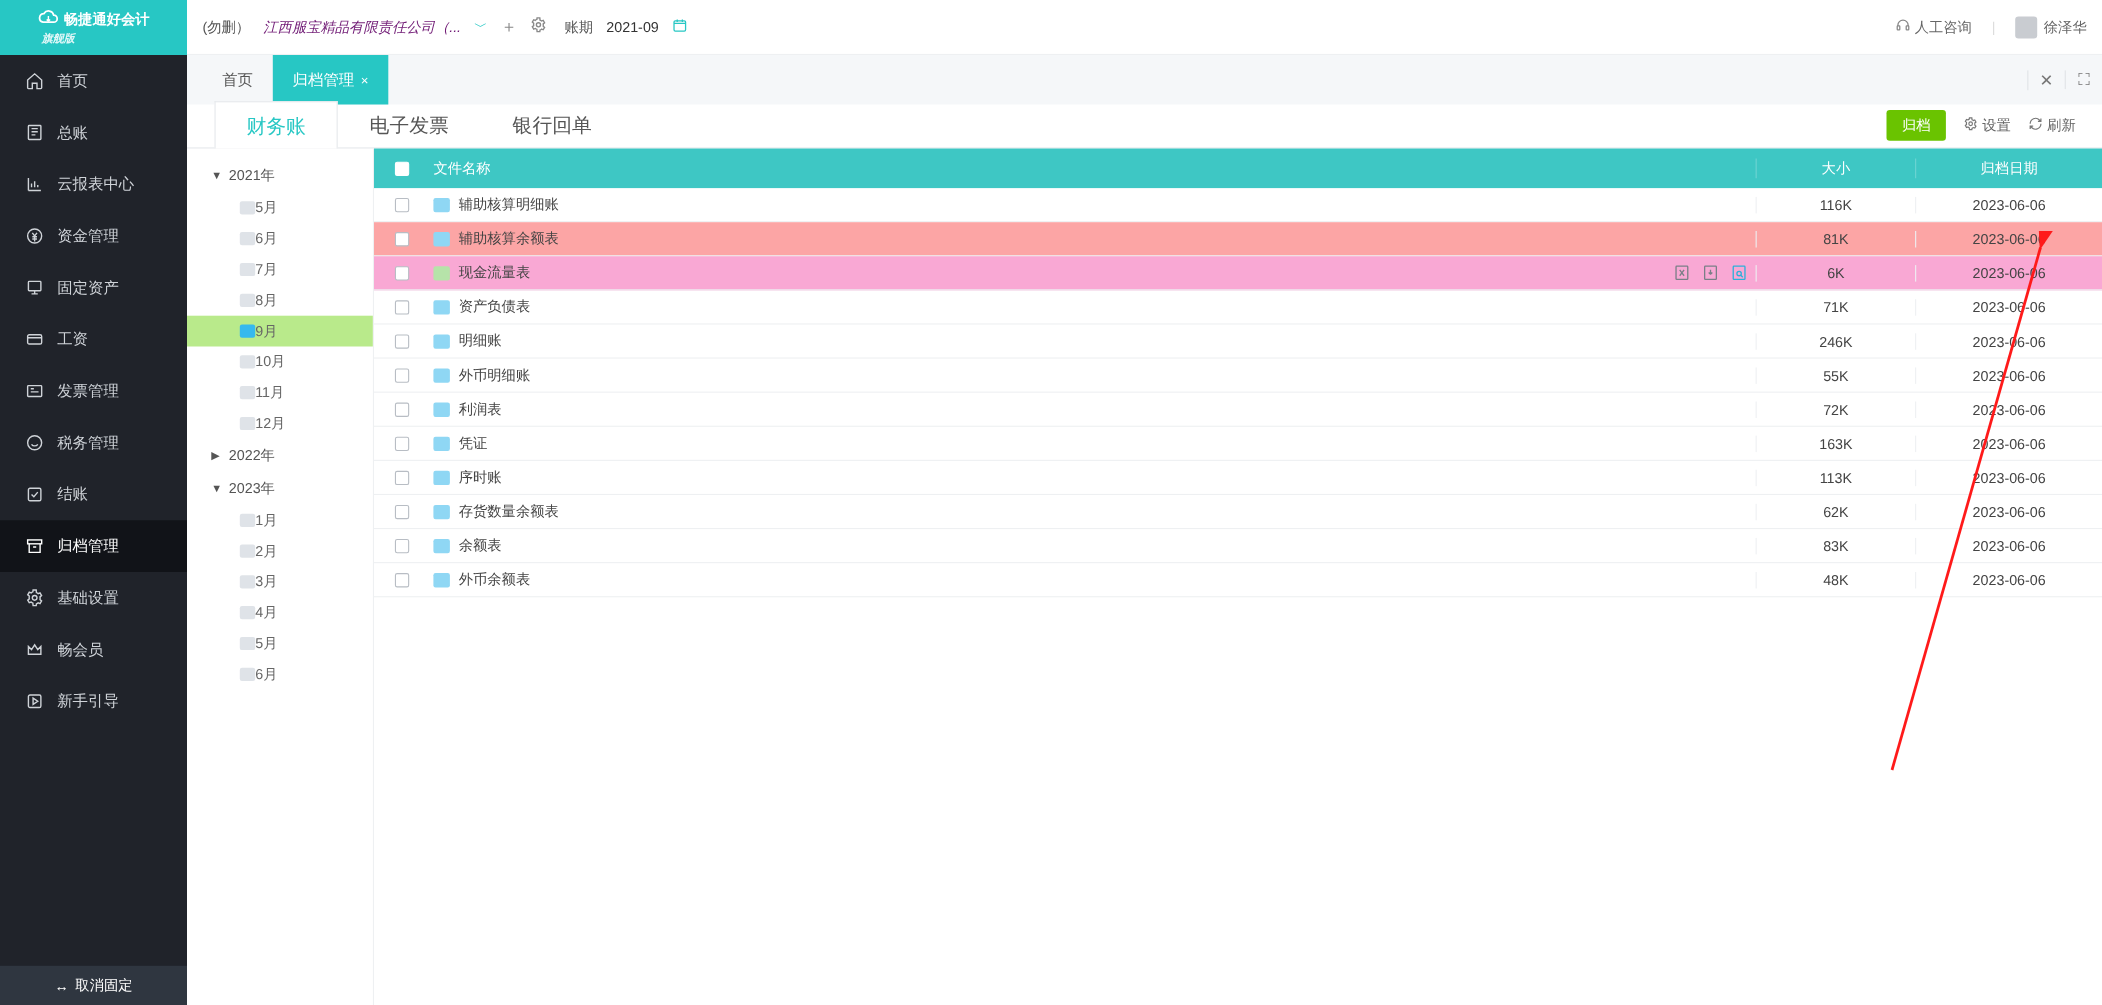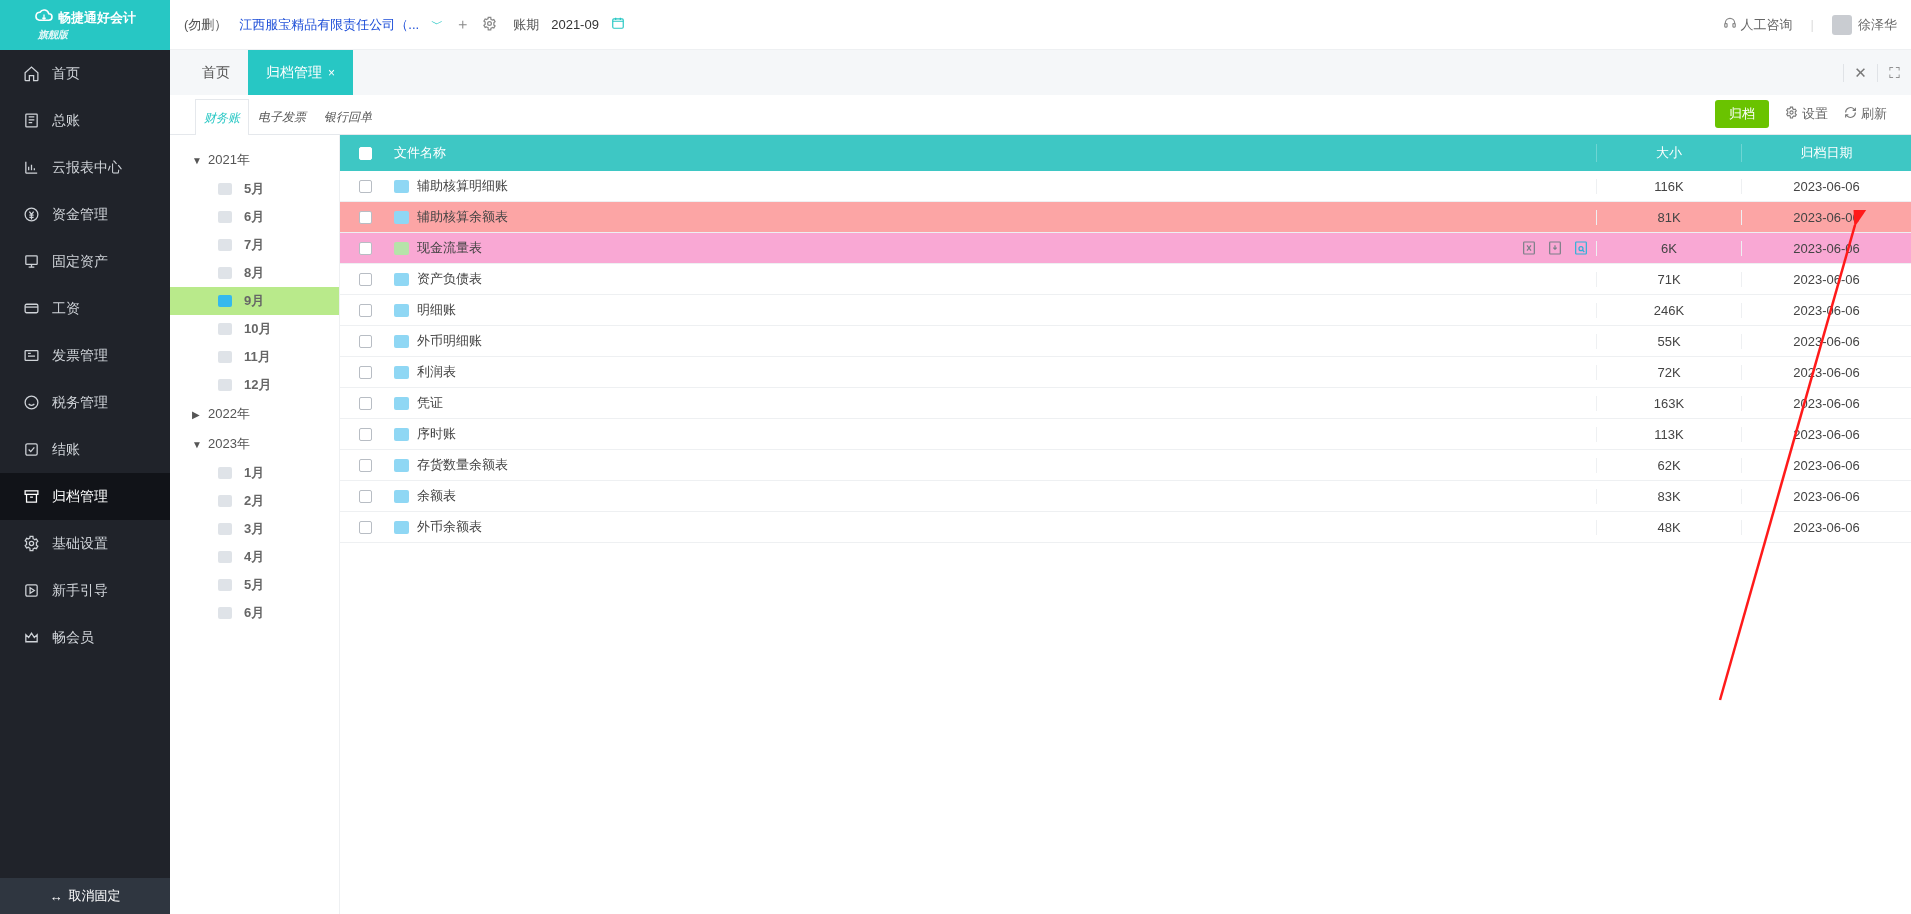--- a/index.html
+++ b/index.html
@@ -20,7 +20,7 @@
   
   .main { flex:1; display:flex; flex-direction:column; background:#fff; min-width:0;}
   .topbar { height: 50px; display:flex; align-items:center; padding: 0 14px; border-bottom:1px solid #eef0f2; gap:12px; font-size:13px; color:#555;}
-  .company { color:#1d4ed8; max-width:250px; overflow:hidden; white-space:nowrap; text-overflow:ellipsis;}
+  .company { color:#701a75; max-width:250px; overflow:hidden; white-space:nowrap; text-overflow:ellipsis;font-style:italic;}
   .caret-down { color:#27c7c4; font-size:12px;}
   .plus-icon,.gear-icon-top { color:#888; font-size:15px; cursor:pointer;}
   .period-label { margin-left:4px;}

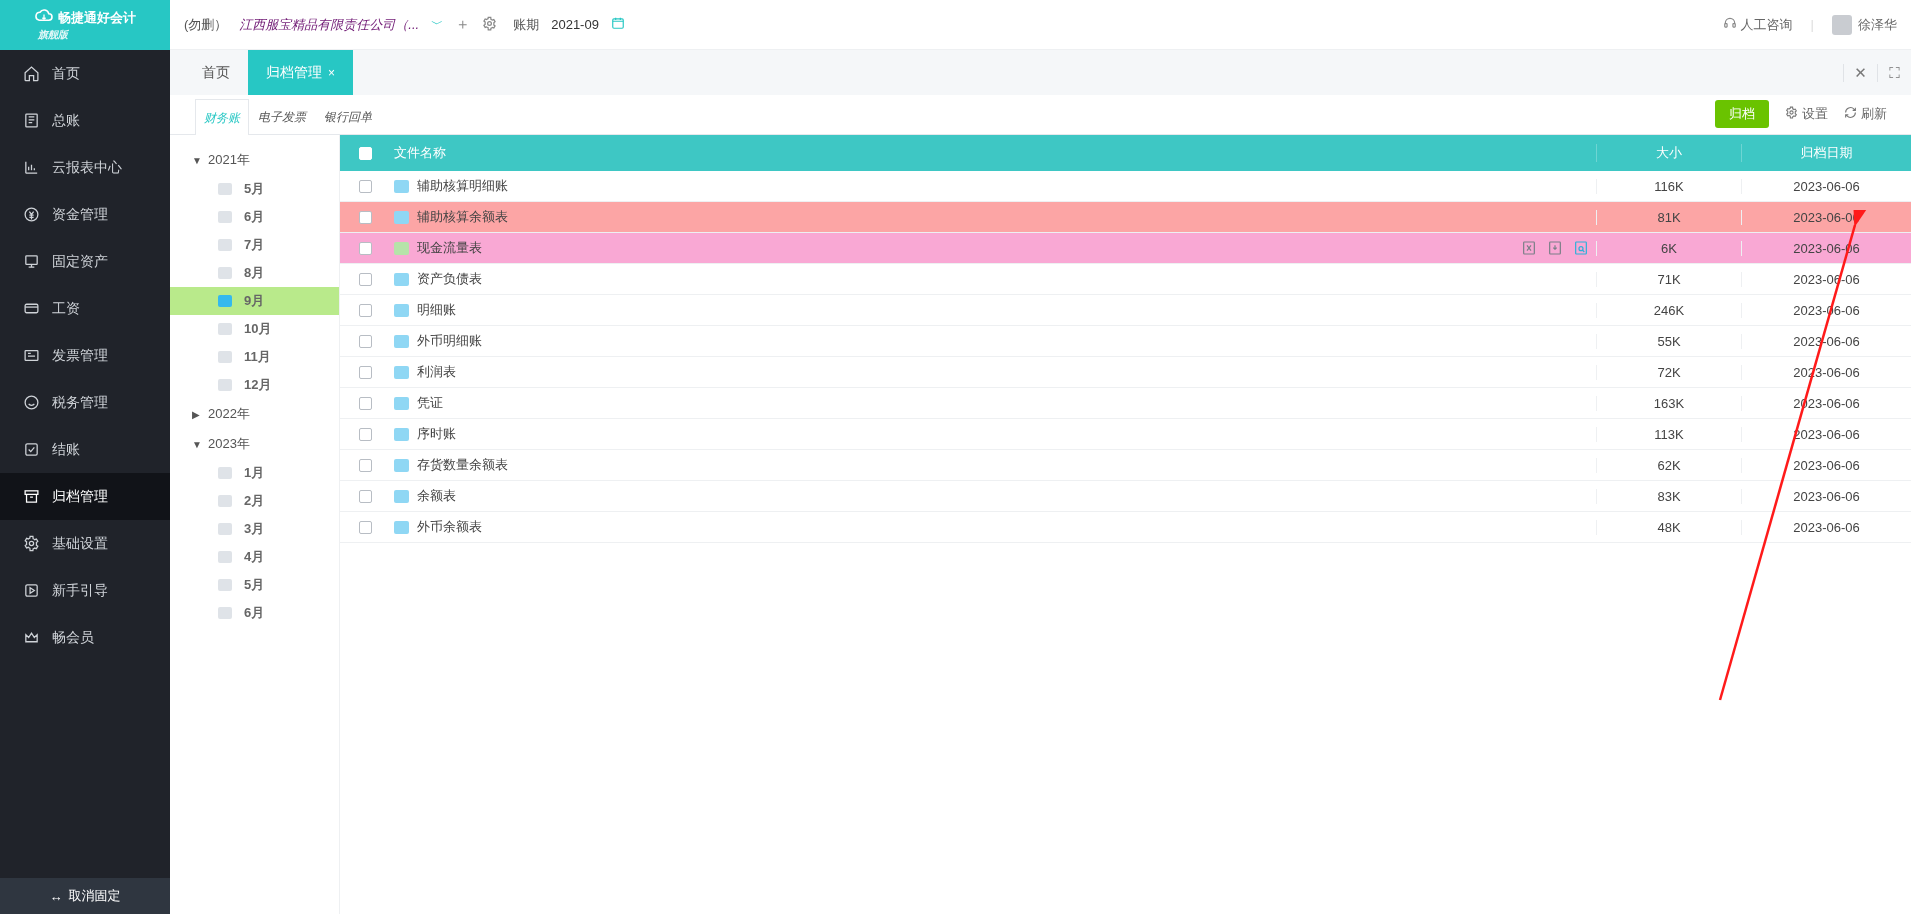--- a/index.html
+++ b/index.html
@@ -38,7 +38,7 @@
 
   .content { flex:1; display:flex; flex-direction:column; min-height:0; }
   .subtabs-row { height:40px; display:flex; align-items:flex-end; border-bottom:1px solid #e5e8ec; padding-left:25px; gap:0;}
-  .subtab { padding:10px 8px 8px; font-size:12px; color:#555; cursor:pointer; border:1px solid transparent; border-bottom:none;font-style:italic; }
+  .subtab { padding:10px 28px 8px; font-size:18px; color:#555; cursor:pointer; border:1px solid transparent; border-bottom:none; }
   .subtab.active { color:#27c7c4; border-color:#e5e8ec; background:#fff; position:relative; top:1px;}
   .subtabs-actions { margin-left:auto; display:flex; align-items:center; gap:16px; padding-right:24px; padding-bottom:6px;}
   .btn-primary { background:#6ac300; color:#fff; border:none; padding:5px 14px; border-radius:3px; font-size:13px; cursor:pointer;}

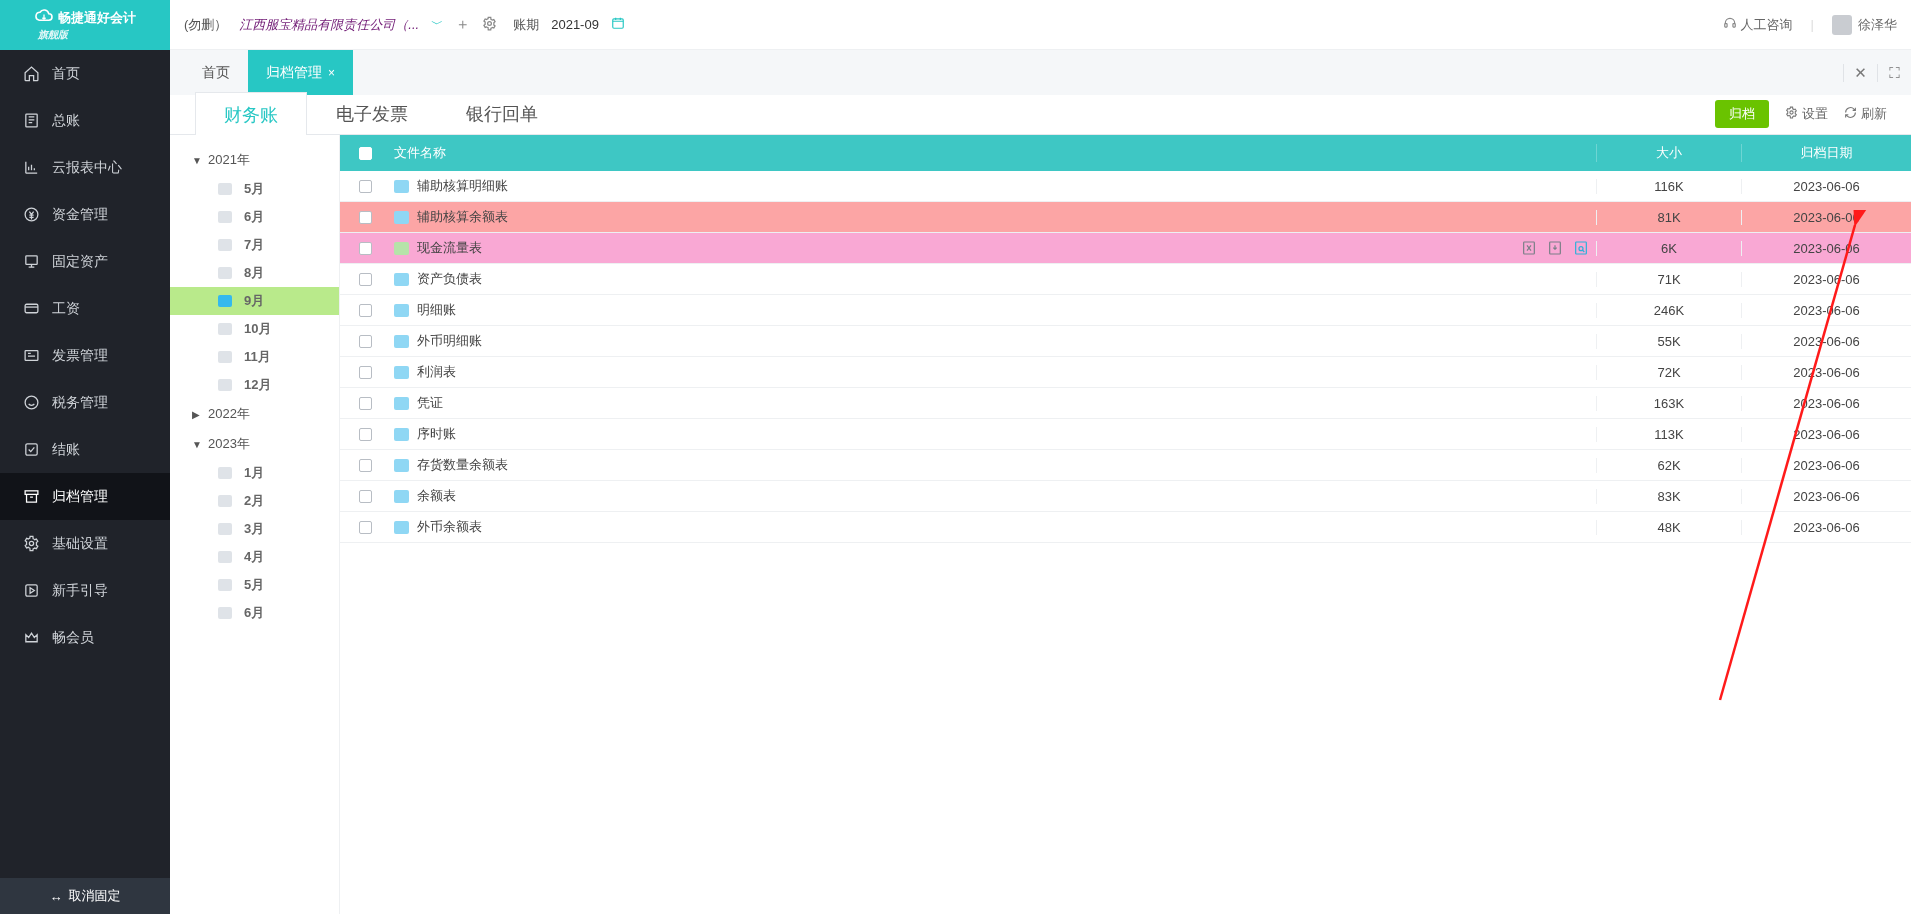--- a/index.html
+++ b/index.html
@@ -48,7 +48,7 @@
   .tree-panel { width:170px; border-right:1px solid #eef0f2; padding-top:10px; font-size:13px; color:#555; overflow:auto;}
   .tree-year { display:flex; align-items:center; gap:6px; padding:6px 12px 6px 22px; cursor:pointer;}
   .tree-year .arrow{ font-size:10px; width:10px;}
-  .tree-month { display:flex; align-items:center; gap:12px; padding:5px 12px 5px 48px; cursor:pointer; color:#666;font-weight:bold;}
+  .tree-month { display:flex; align-items:center; gap:0; padding:5px 12px 5px 48px; cursor:pointer; color:#666;}
   .tree-month.active { background:#b9ea8b;}
   .folder-ic { width:14px;height:12px; background:#dfe3e8; border-radius:2px; display:inline-block;}
   .folder-ic.open { background:#35b9ee;}

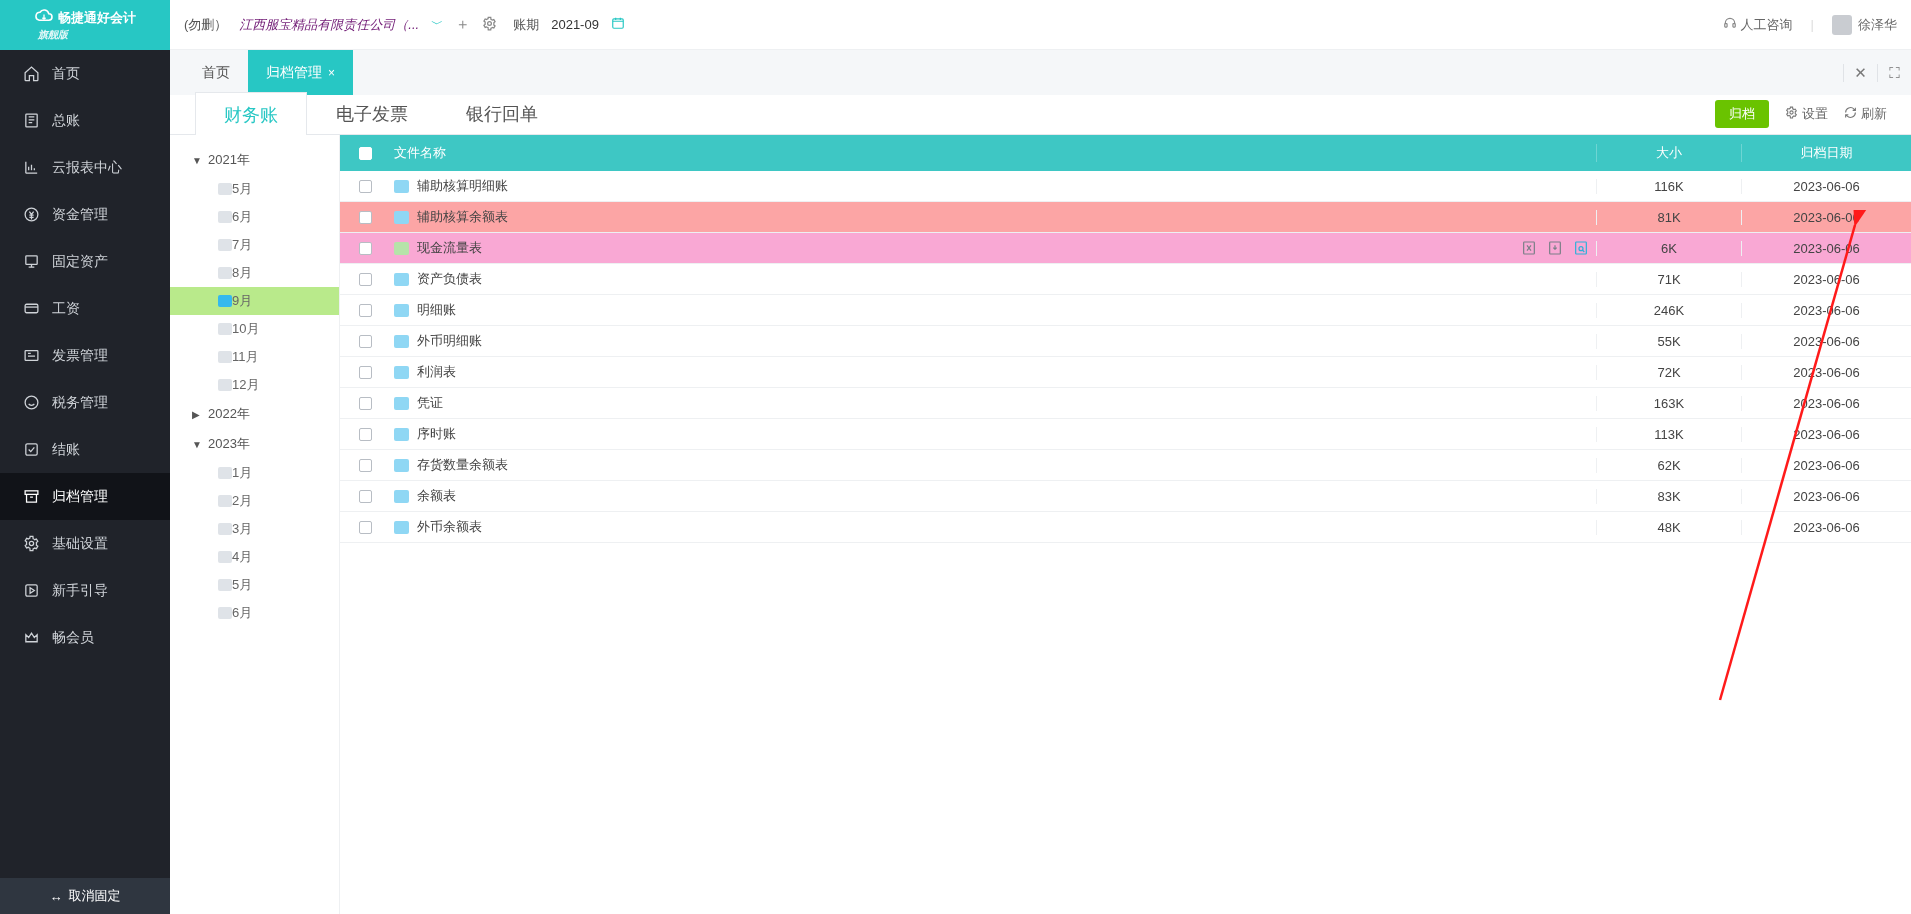--- a/index.html
+++ b/index.html
@@ -197,19 +197,19 @@
         <div class="menu-item">
           <span class="menu-icon">
             <svg width="17" height="17" viewBox="0 0 24 24" fill="none" stroke="currentColor" stroke-width="1.8">
+              <path d="M4 8l4 4 4-6 4 6 4-4v10H4V8z"></path>
+            </svg>
+          </span>
+          <span>畅会员</span>
+        </div>
+        <div class="menu-item">
+          <span class="menu-icon">
+            <svg width="17" height="17" viewBox="0 0 24 24" fill="none" stroke="currentColor" stroke-width="1.8">
               <rect x="4" y="4" width="16" height="16" rx="2"></rect>
               <path d="M10 8l6 4-6 4V8z"></path>
             </svg>
           </span>
           <span>新手引导</span>
-        </div>
-        <div class="menu-item">
-          <span class="menu-icon">
-            <svg width="17" height="17" viewBox="0 0 24 24" fill="none" stroke="currentColor" stroke-width="1.8">
-              <path d="M4 8l4 4 4-6 4 6 4-4v10H4V8z"></path>
-            </svg>
-          </span>
-          <span>畅会员</span>
         </div>
       </div>
     <div class="unpin">

